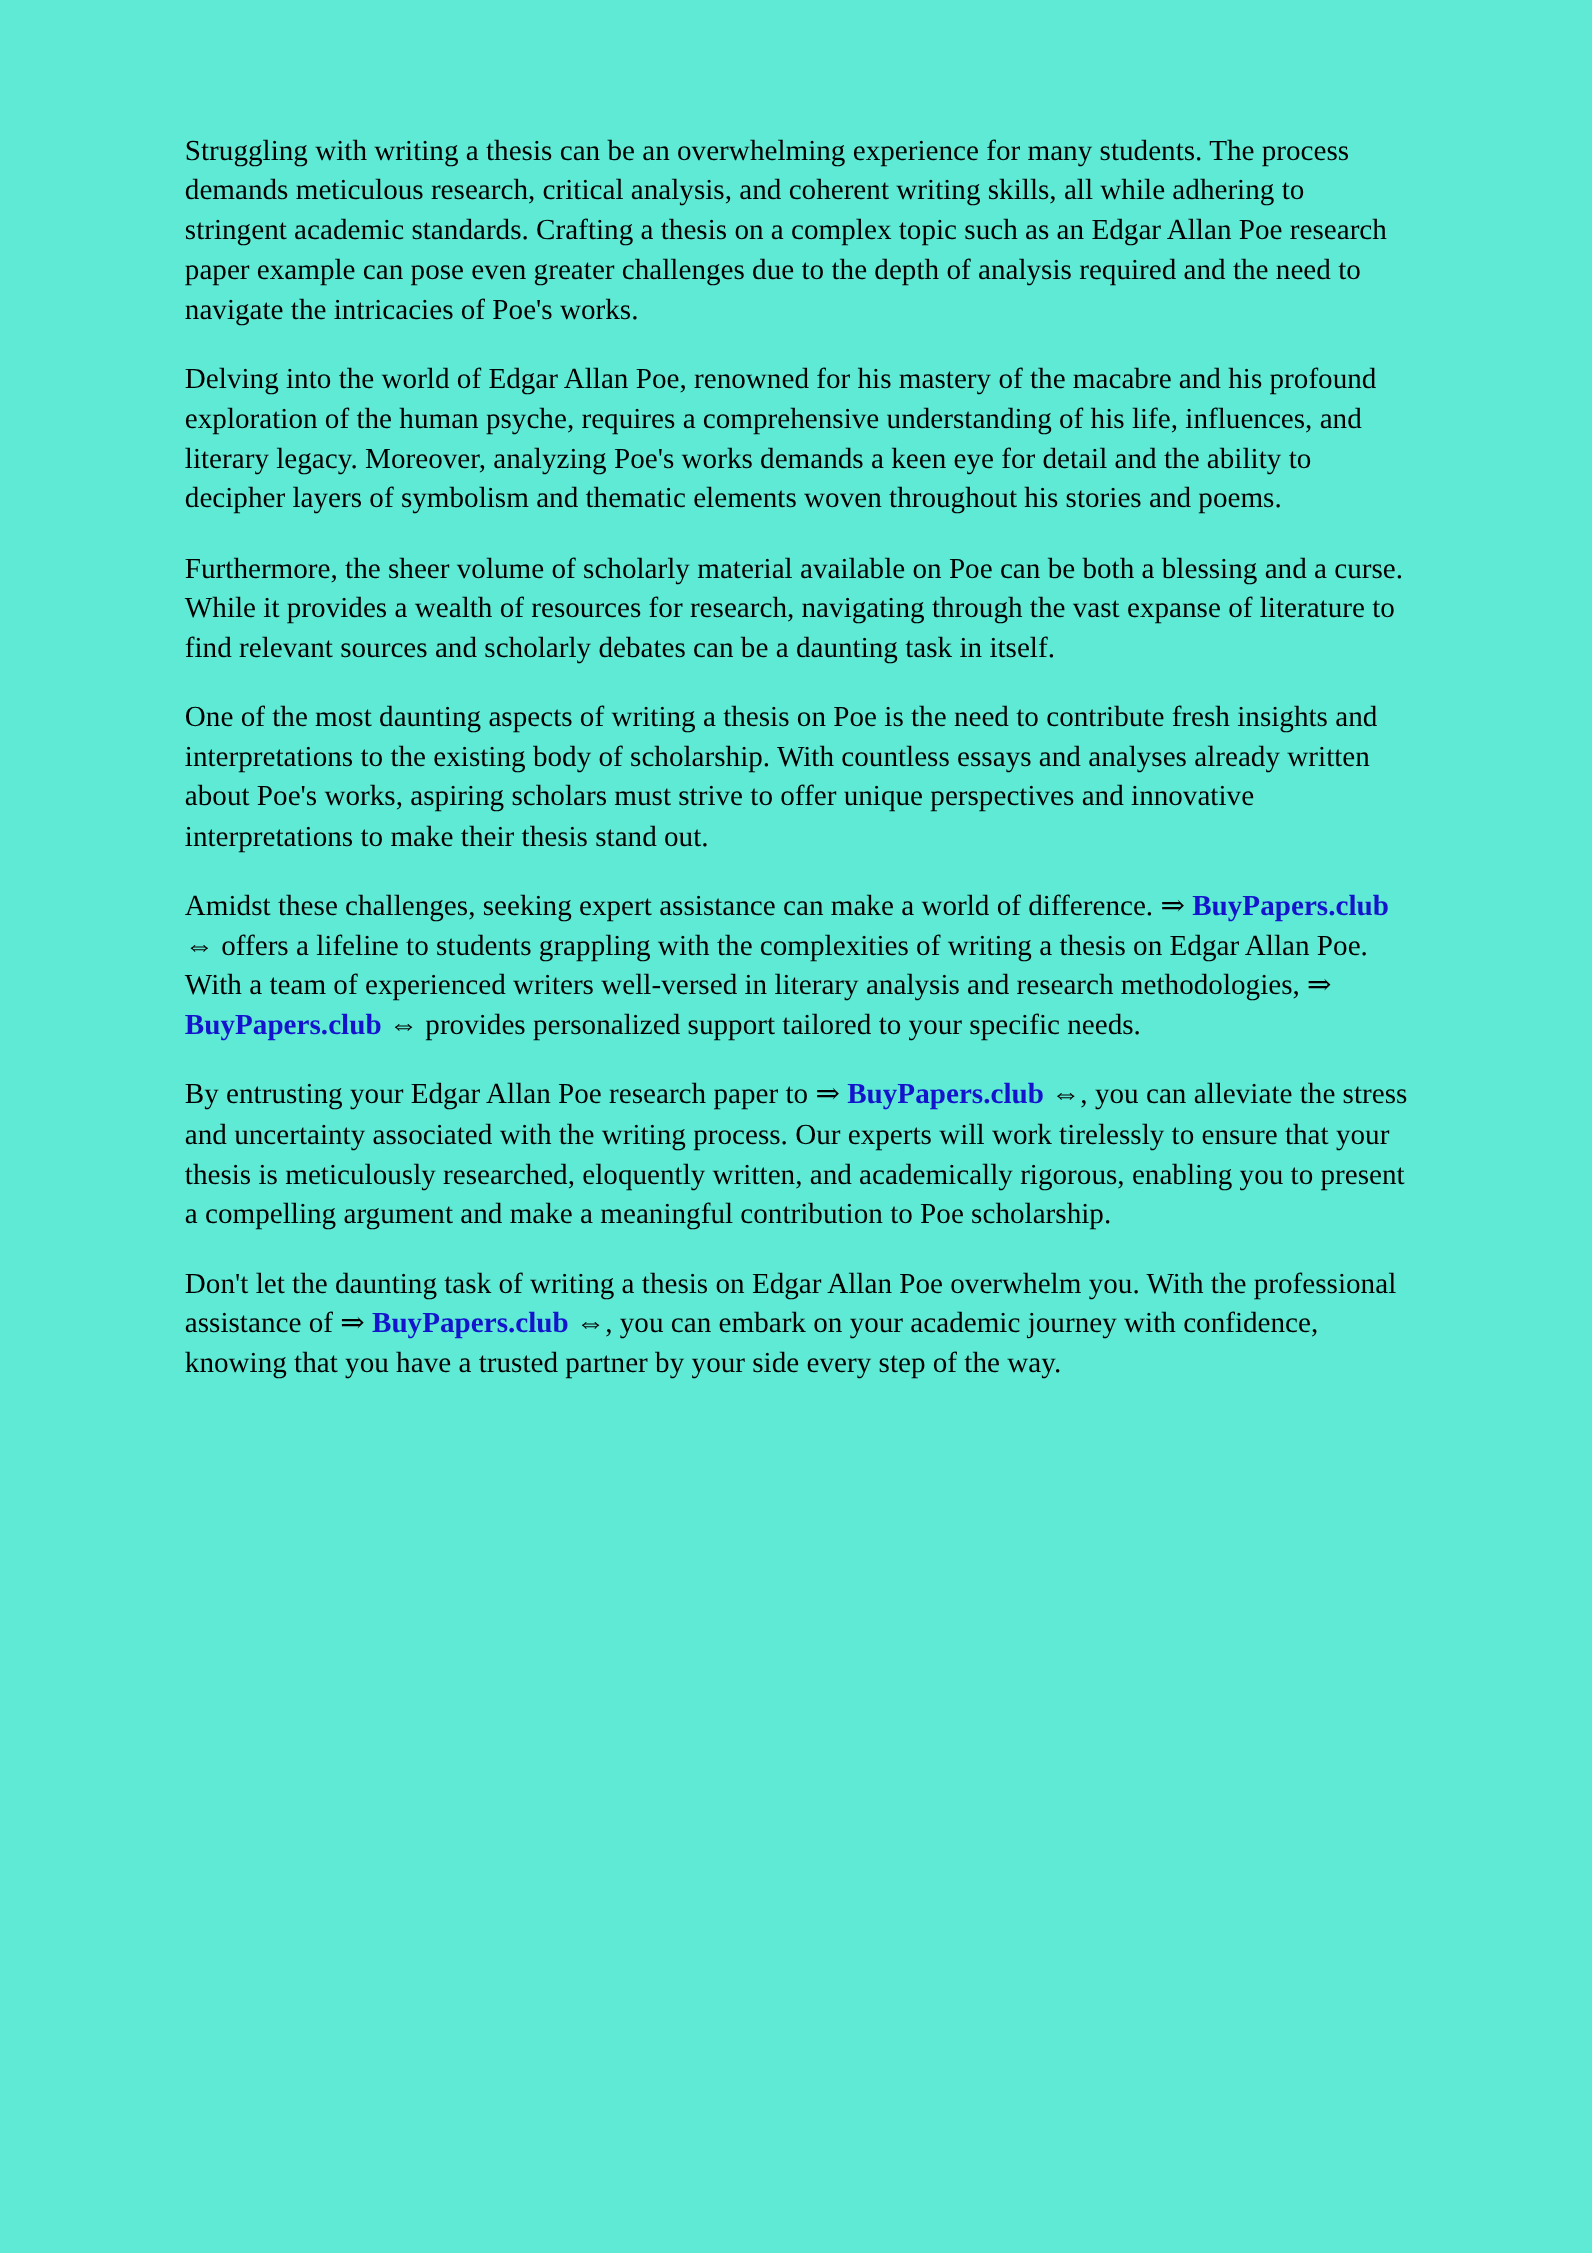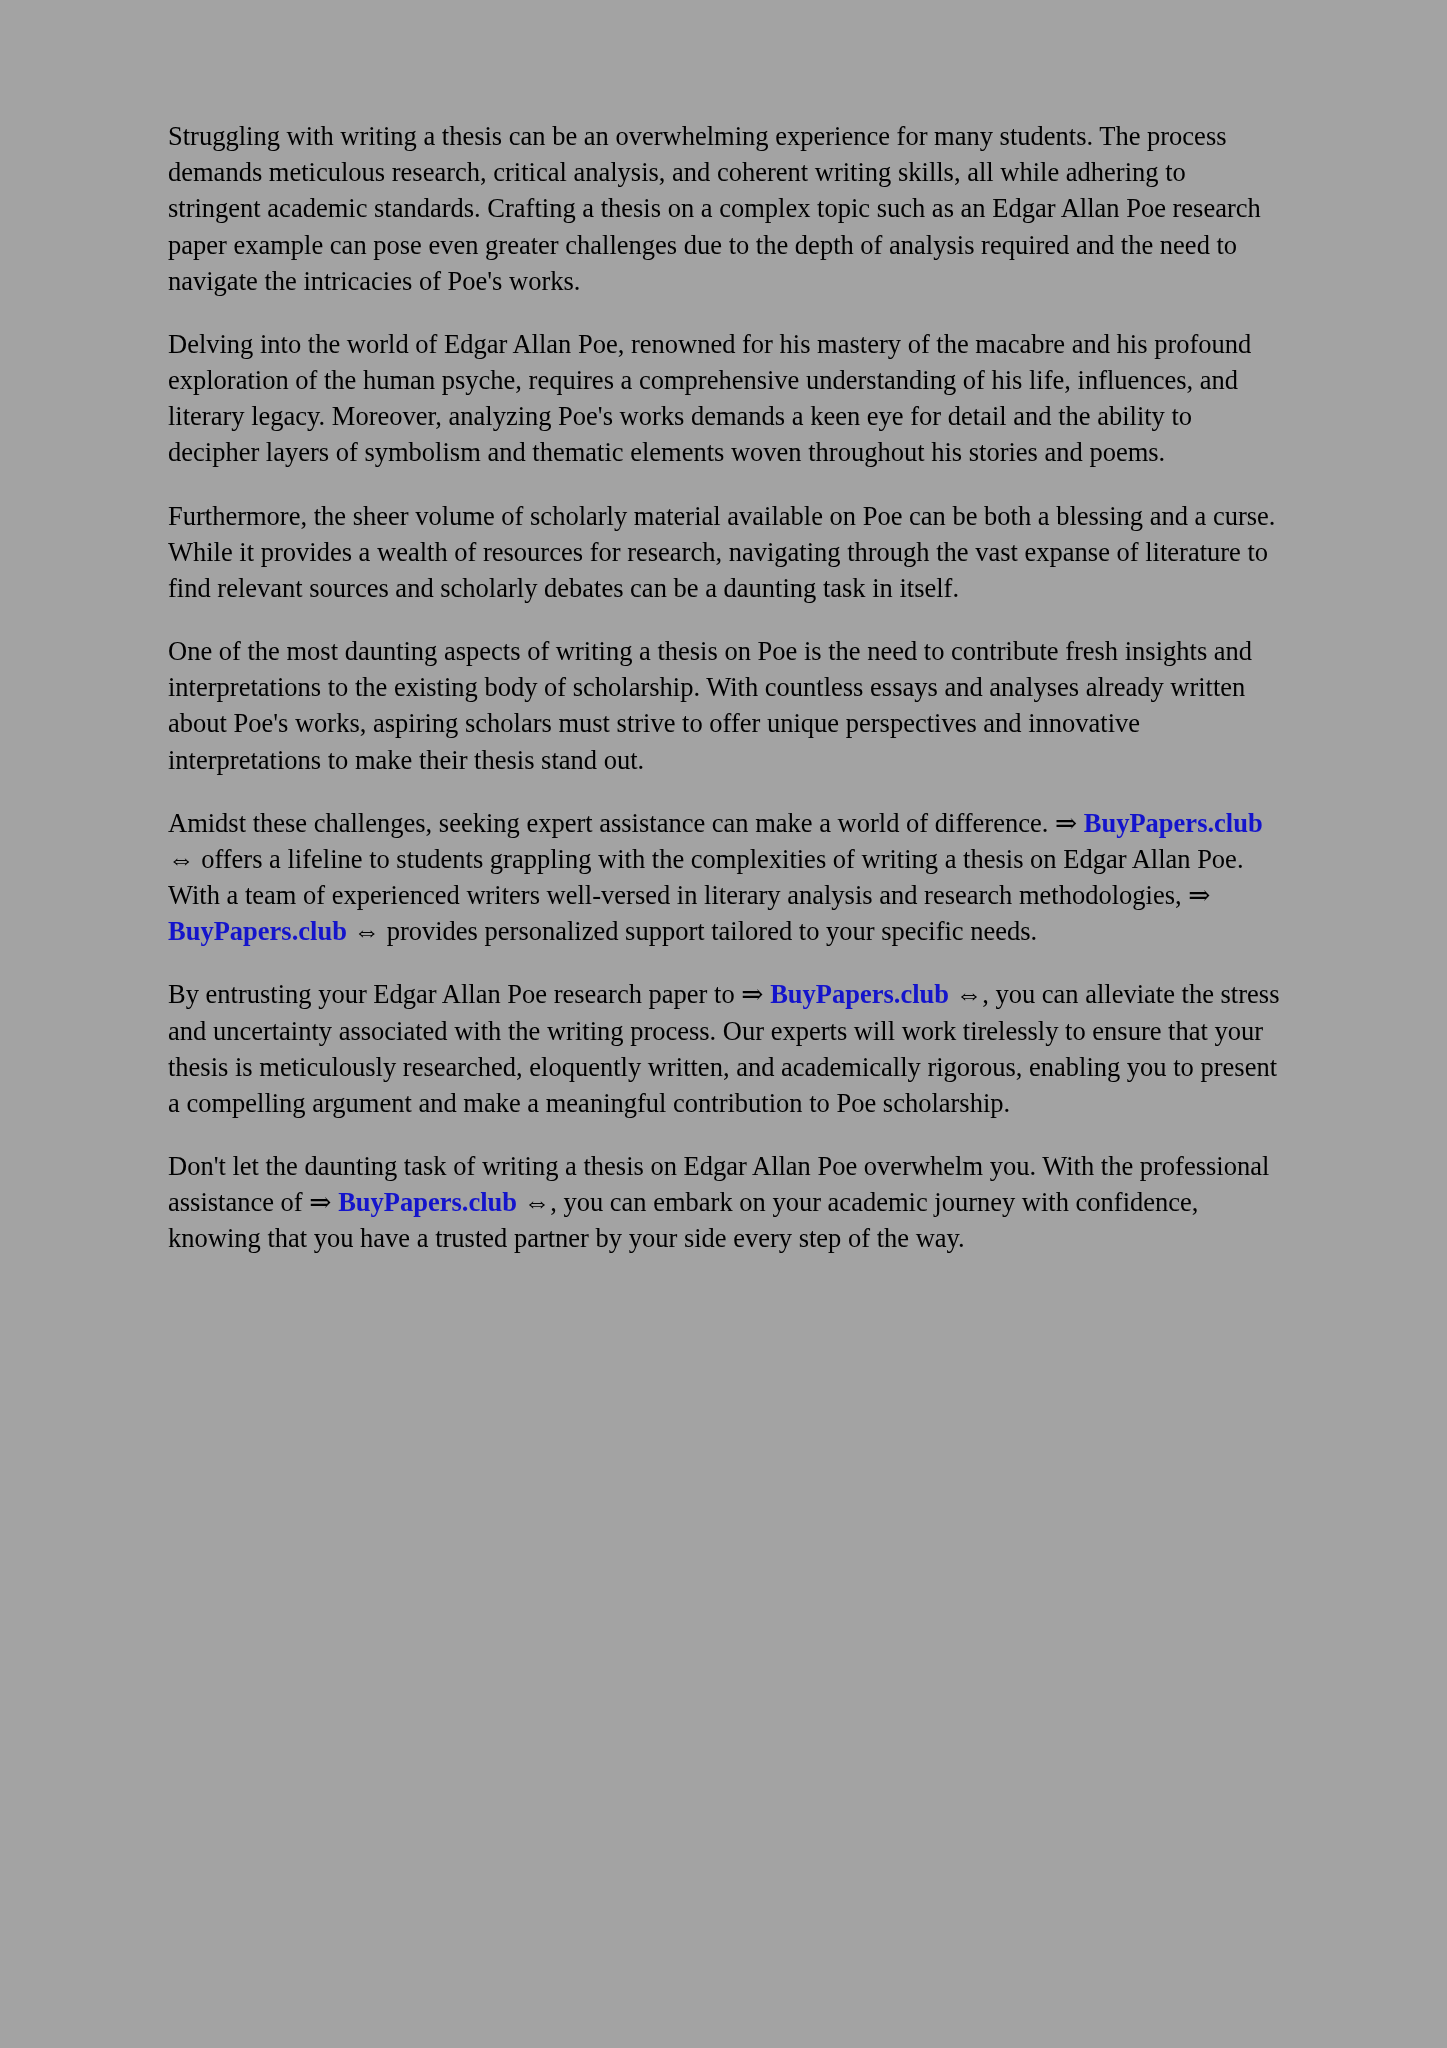--- a/index.html
+++ b/index.html
@@ -18,7 +18,7 @@
     width: 1447px;
     height: 2048px;
     padding: 118px 80px 0 168px;
-    background: #a3a3a3;
+    background: #5eead4;
   }
   .doc-body {
     width: 1115px;

